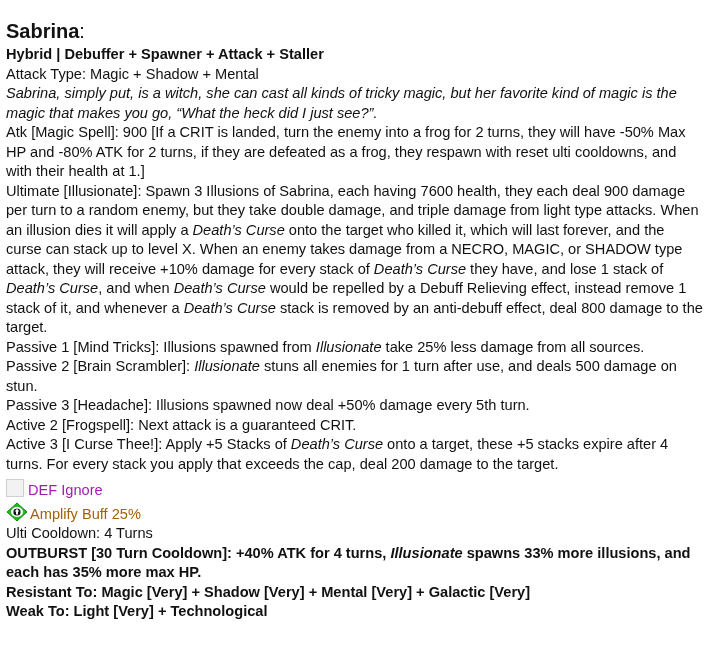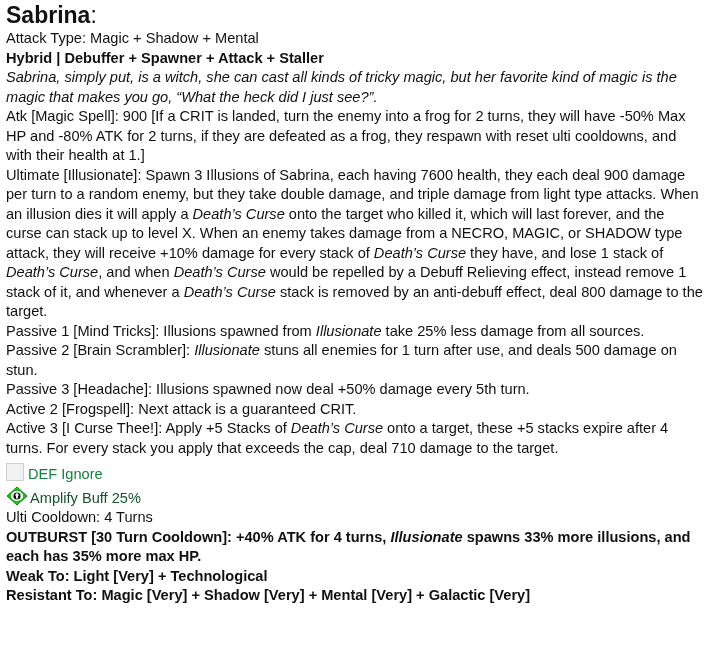--- a/index.html
+++ b/index.html
@@ -10,7 +10,7 @@
   }
   .doc { padding: 3px 6px 0 6px; width: 697px; }
   .line { margin: 0; }
-  .title { font-size: 23px; line-height: 24px; margin-bottom: 2px; }
+  .title { font-size: 20px; line-height: 24px; margin-bottom: 2px; margin-top: 16px; }
   .title b { font-weight: bold; }
   .bold { font-weight: bold; }
   .ital { font-style: italic; }

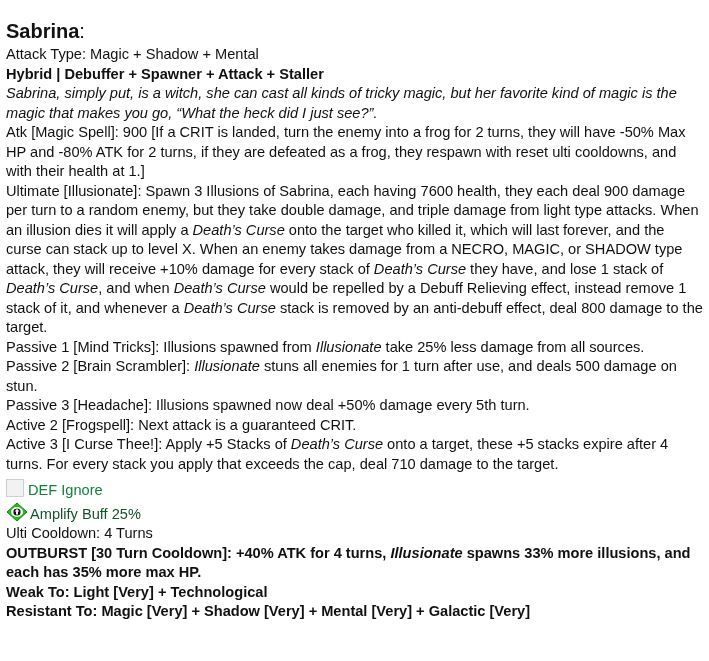--- a/index.html
+++ b/index.html
@@ -25,8 +25,8 @@
 
 <div class="doc">
   <p class="line title"><b>Sabrina</b><span>:</span></p>
+  <p class="line bold">Hybrid | Debuffer + Spawner + Attack + Staller</p>
   <p class="line">Attack Type: Magic + Shadow + Mental</p>
-  <p class="line bold">Hybrid | Debuffer + Spawner + Attack + Staller</p>
   <p class="line ital">Sabrina, simply put, is a witch, she can cast all kinds of tricky magic, but her favorite kind of magic is the magic that makes you go, “What the heck did I just see?”.</p>
   <p class="line">Atk [Magic Spell]: 900 [If a CRIT is landed, turn the enemy into a frog for 2 turns, they will have -50% Max HP and -80% ATK for 2 turns, if they are defeated as a frog, they respawn with reset ulti cooldowns, and with their health at 1.]</p>
   <p class="line"><span>Ultimate [Illusionate]: Spawn 3 Illusions of Sabrina, each having 7600 health, they each deal 900 damage per turn to a random enemy, but they take double damage, and triple damage from light type attacks. When an illusion dies it will apply a </span><i>Death’s Curse</i><span> onto the target who killed it, which will last forever, and the curse can stack up to level X. When an enemy takes damage from a NECRO, MAGIC, or SHADOW type attack, they will receive +10% damage for every stack of </span><i>Death’s Curse</i><span> they have, and lose 1 stack of </span><i>Death’s Curse</i><span>, and when </span><i>Death’s Curse</i><span> would be repelled by a Debuff Relieving effect, instead remove 1 stack of it, and whenever a </span><i>Death’s Curse</i><span> stack is removed by an anti-debuff effect, deal 800 damage to the target.</span></p>

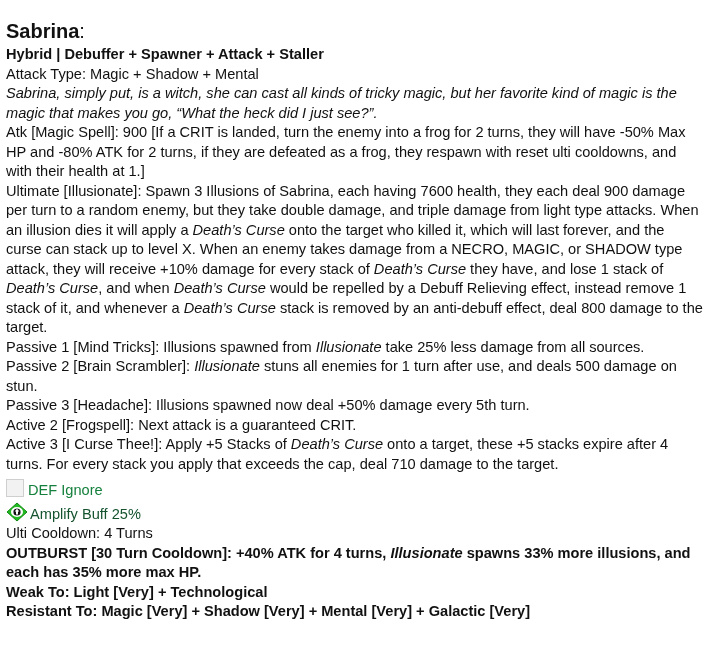--- a/index.html
+++ b/index.html
@@ -34,7 +34,7 @@
   <p class="line"><span>Passive 2 [Brain Scrambler]: </span><i>Illusionate</i><span> stuns all enemies for 1 turn after use, and deals 500 damage on stun.</span></p>
   <p class="line">Passive 3 [Headache]: Illusions spawned now deal +50% damage every 5th turn.</p>
   <p class="line">Active 2 [Frogspell]: Next attack is a guaranteed CRIT.</p>
-  <p class="line"><span>Active 3 [I Curse Thee!]: Apply +5 Stacks of </span><i>Death’s Curse</i><span> onto a target, these +5 stacks expire after 4 turns. For every stack you apply that exceeds the cap, deal 710 damage to the target.</span></p>
+  <p class="line"><span>Active 3 [I Curse Thee!]: Apply +5 Stacks of </span><i>Death’s Curse</i><span> onto a target, these +5 stacks expire after 4 turns. For every stack you apply that exceeds the cap, deal 200 damage to the target.</span></p>
 
   <div class="badge-line">
     <span class="badge-box"></span>

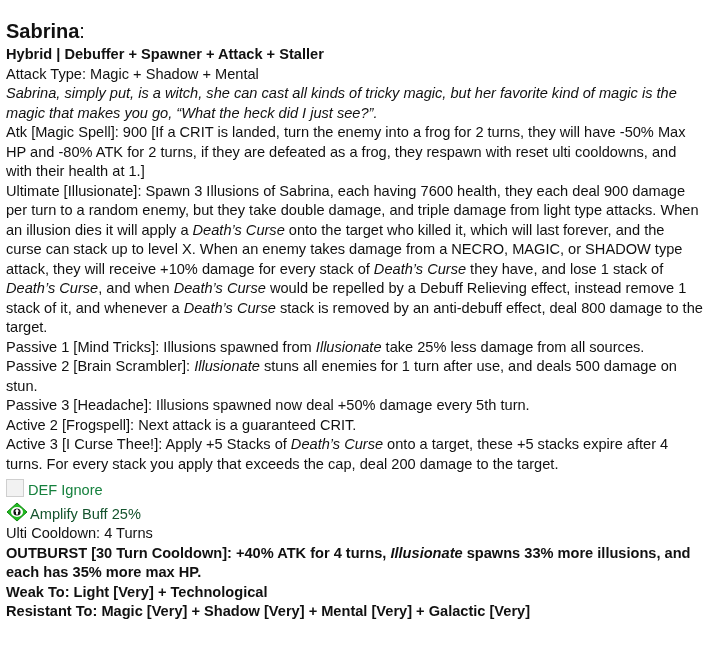--- a/index.html
+++ b/index.html
@@ -16,7 +16,7 @@
   .ital { font-style: italic; }
   .badge-line { display: flex; align-items: flex-end; height: 26px; }
   .badge-box { width: 18px; height: 18px; border: 1px solid #cfcfcf; background: #f2f2f2; margin-right: 4px; margin-bottom: 3px; box-sizing: border-box; }
-  .def { color: #15803d; }
+  .def { color: #a21caf; }
   .amp { color: #14532d; }
   .amp-icon { width: 22px; height: 20px; margin-right: 2px; margin-bottom: 2px; }
 </style>

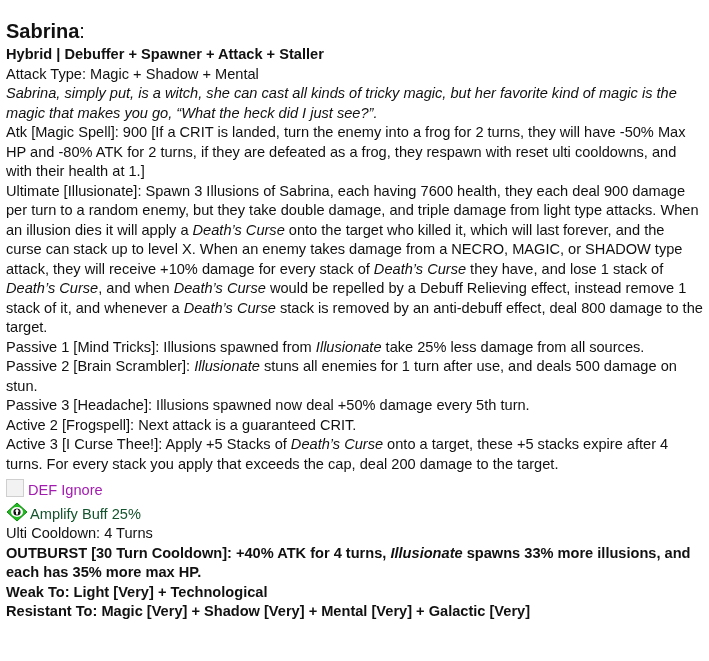--- a/index.html
+++ b/index.html
@@ -17,7 +17,7 @@
   .badge-line { display: flex; align-items: flex-end; height: 26px; }
   .badge-box { width: 18px; height: 18px; border: 1px solid #cfcfcf; background: #f2f2f2; margin-right: 4px; margin-bottom: 3px; box-sizing: border-box; }
   .def { color: #a21caf; }
-  .amp { color: #14532d; }
+  .amp { color: #a16207; }
   .amp-icon { width: 22px; height: 20px; margin-right: 2px; margin-bottom: 2px; }
 </style>
 </head>

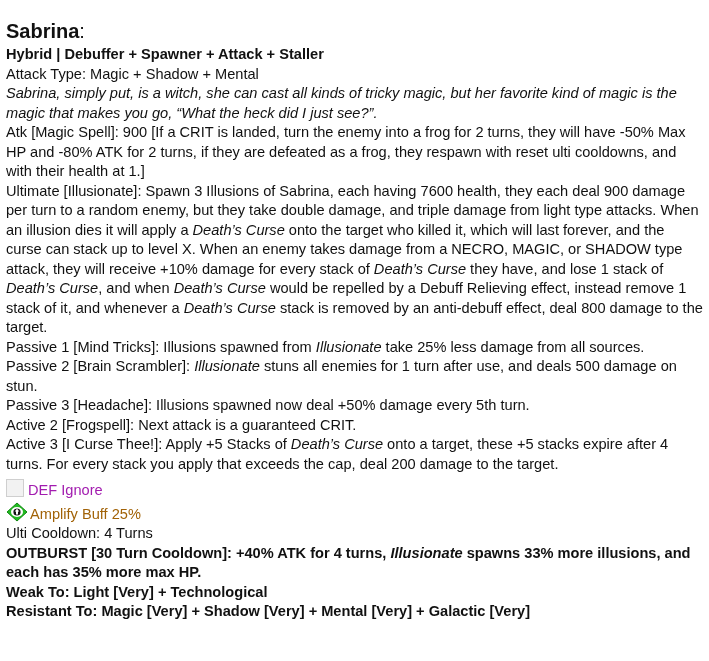--- a/index.html
+++ b/index.html
@@ -52,8 +52,8 @@
 
   <p class="line">Ulti Cooldown: 4 Turns</p>
   <p class="line bold"><span>OUTBURST [30 Turn Cooldown]: +40% ATK for 4 turns, </span><i>Illusionate</i><span> spawns 33% more illusions, and each has 35% more max HP.</span></p>
+  <p class="line bold">Resistant To: Magic [Very] + Shadow [Very] + Mental [Very] + Galactic [Very]</p>
   <p class="line bold">Weak To: Light [Very] + Technological</p>
-  <p class="line bold">Resistant To: Magic [Very] + Shadow [Very] + Mental [Very] + Galactic [Very]</p>
 </div>
 
 </body></html>

